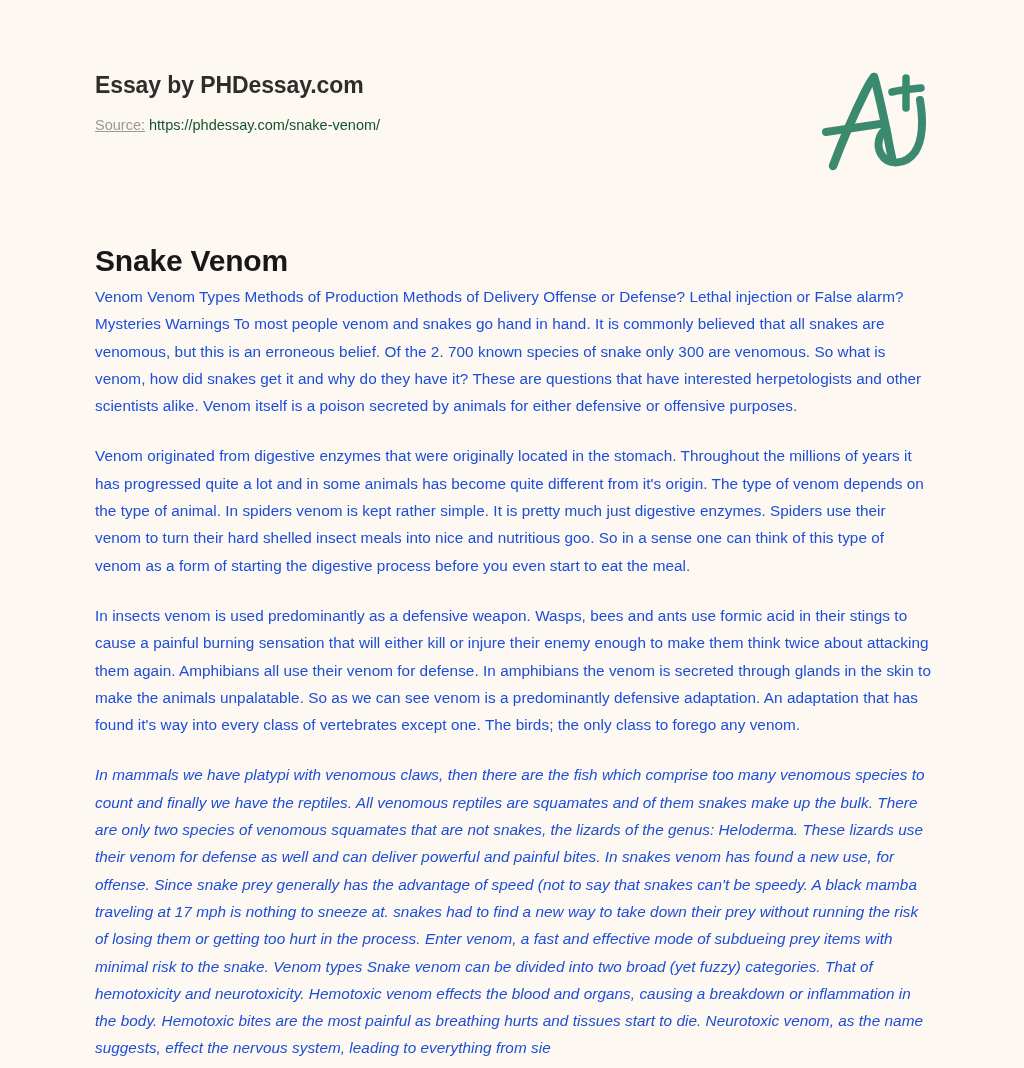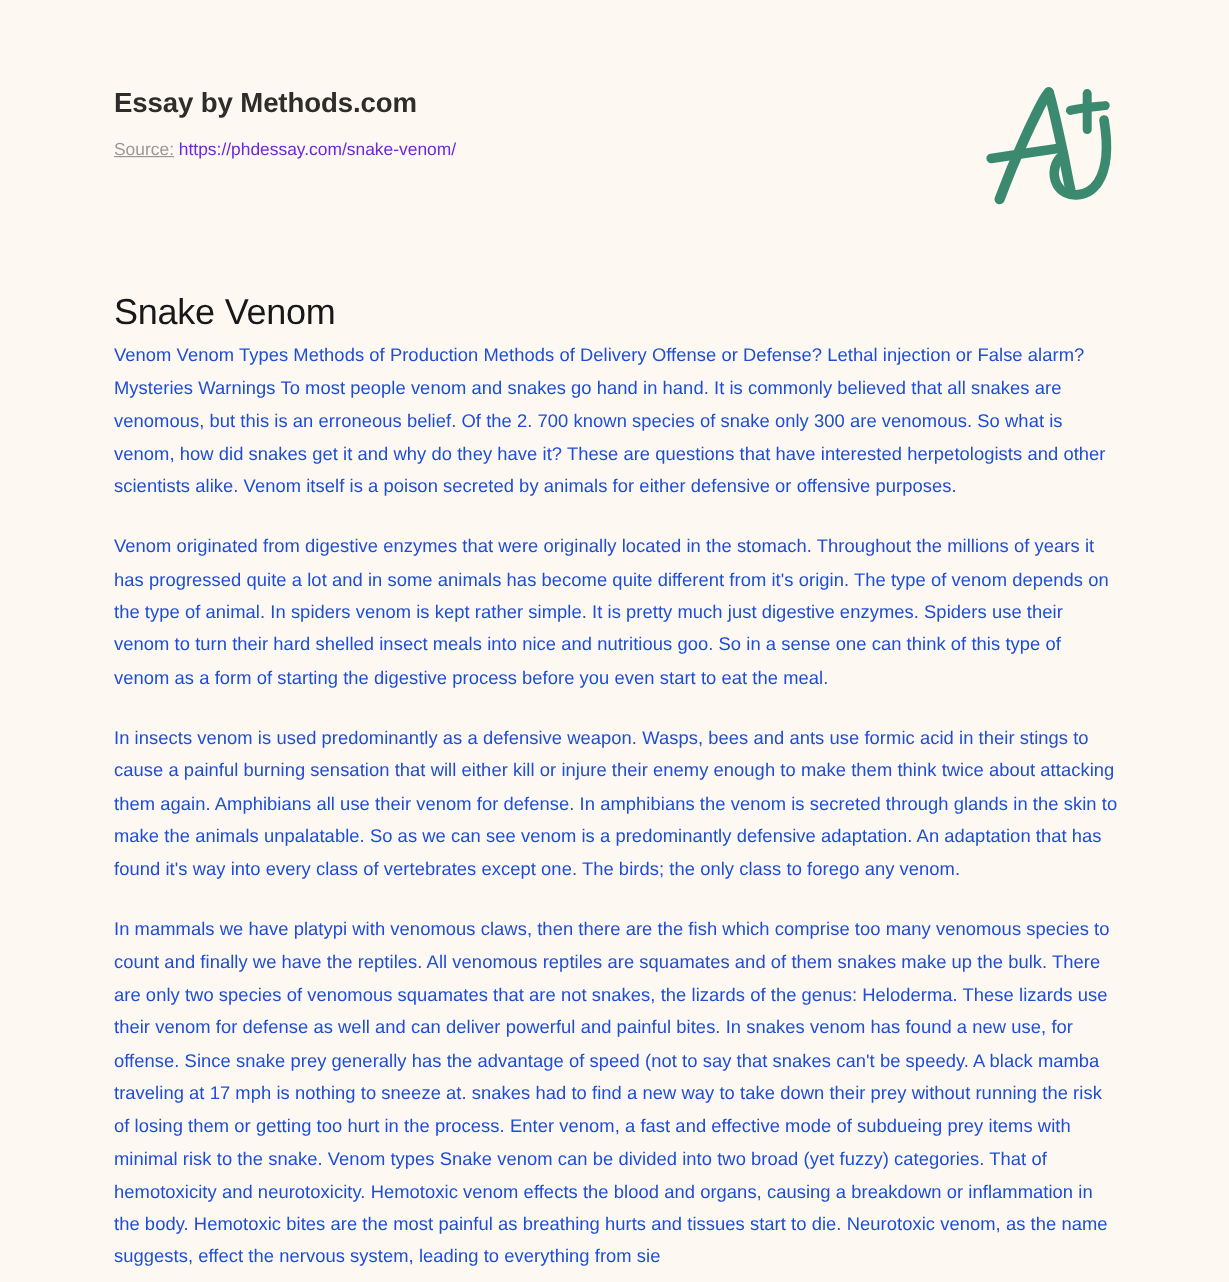--- a/index.html
+++ b/index.html
@@ -113,7 +113,7 @@
   <div class="header">
 
     <div class="brand-block">
-      <div class="brand-title">Essay by Methods.com</div>
+      <div class="brand-title">Essay by PHDessay.com</div>
 
       <div class="source-line">
         <span class="source-label">Source:</span>

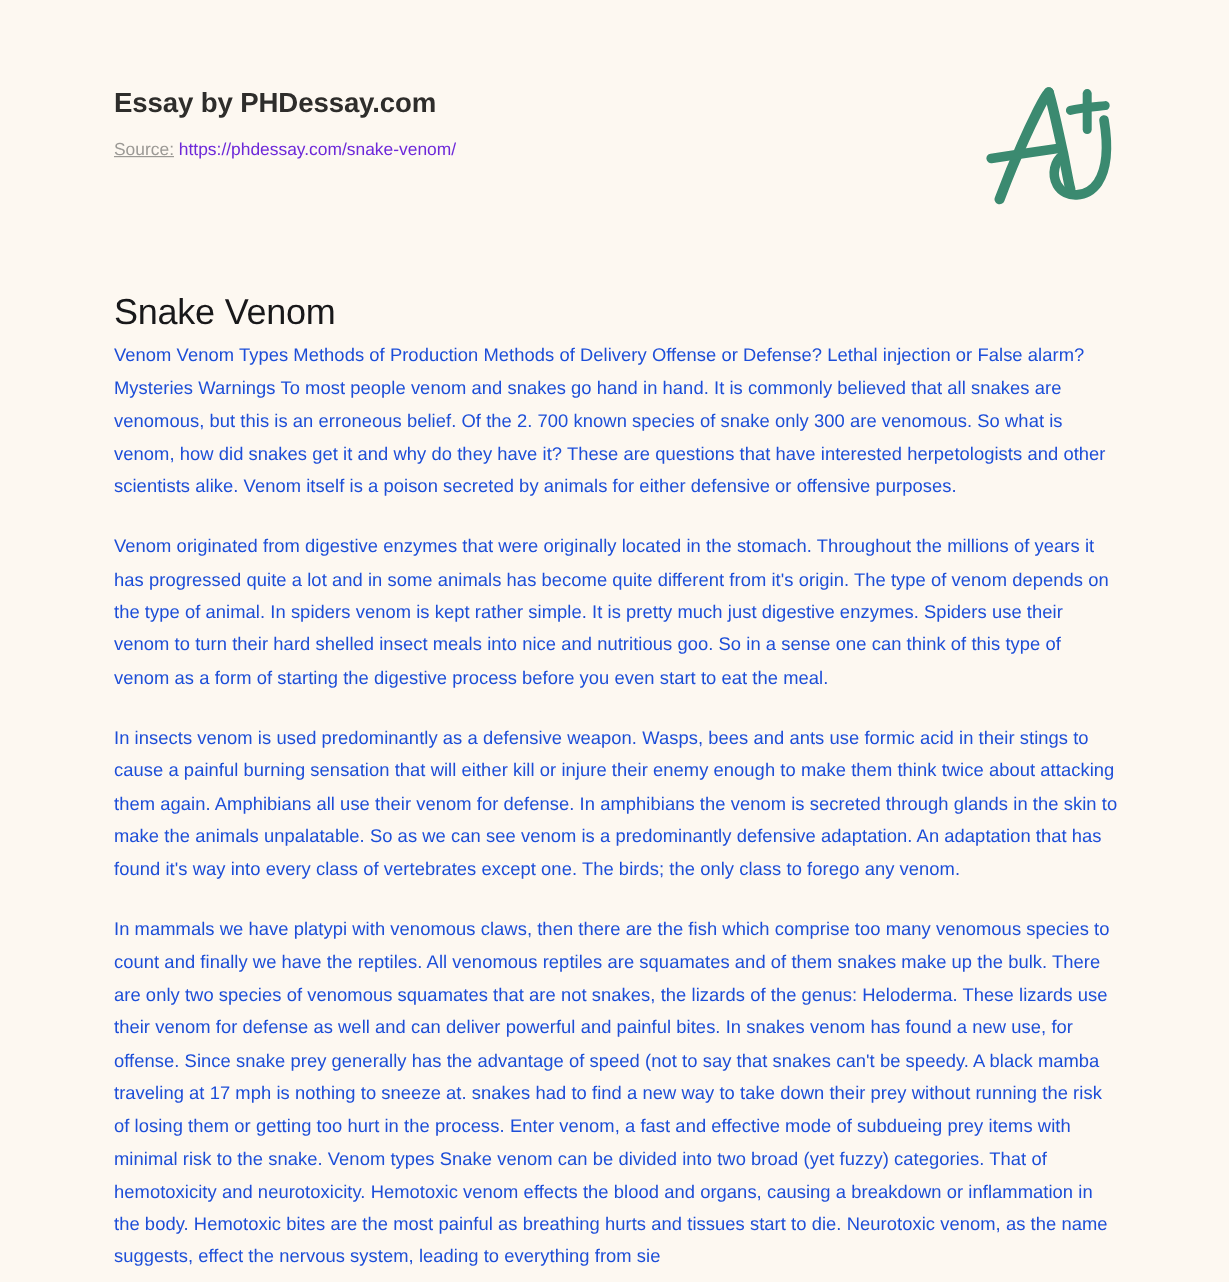--- a/index.html
+++ b/index.html
@@ -60,7 +60,7 @@
   }
 
   .source-link {
-    color: #6d28d9;
+    color: #14532d;
     text-decoration: none;
   }
 

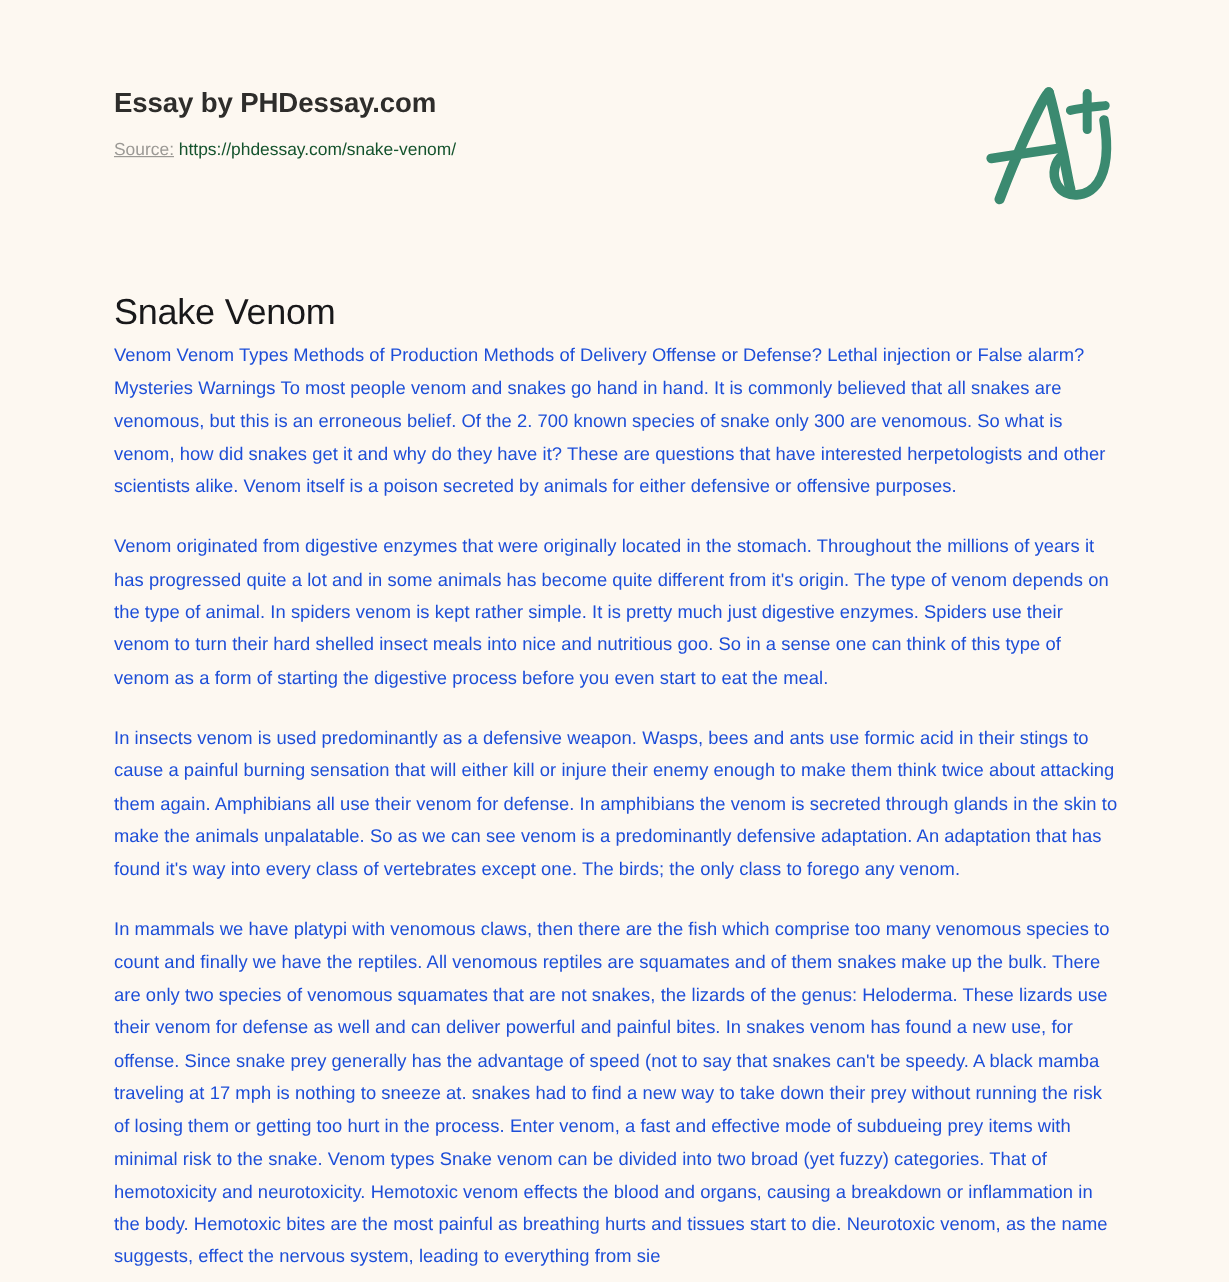--- a/index.html
+++ b/index.html
@@ -80,7 +80,7 @@
     left: 95px;
     top: 222px;
     font-size: 30px;
-    font-weight: normal;
+    font-weight: bold;
     color: #18181a;
     letter-spacing: -0.2px;
     line-height: 1.25;

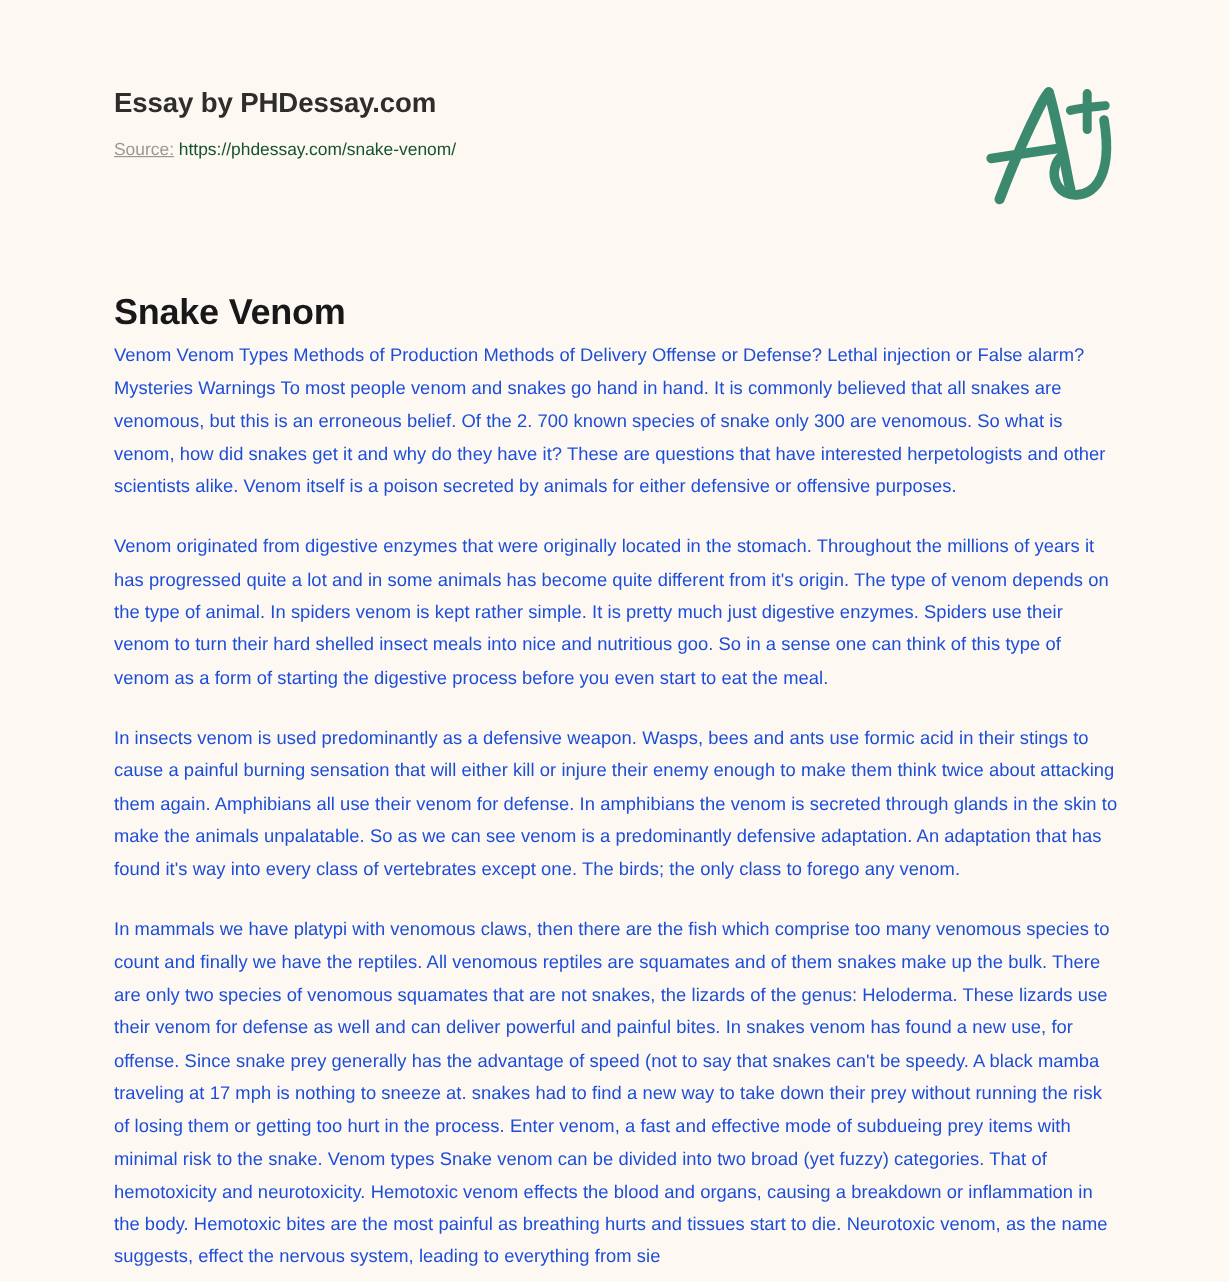--- a/index.html
+++ b/index.html
@@ -103,7 +103,7 @@
     letter-spacing: 0.05px;
   }
 
-  .body-copy p:last-child { margin-bottom: 4px; }
+  .body-copy p:last-child { margin-bottom: 4px; font-style: italic; }
 </style>
 </head>
 <body>

